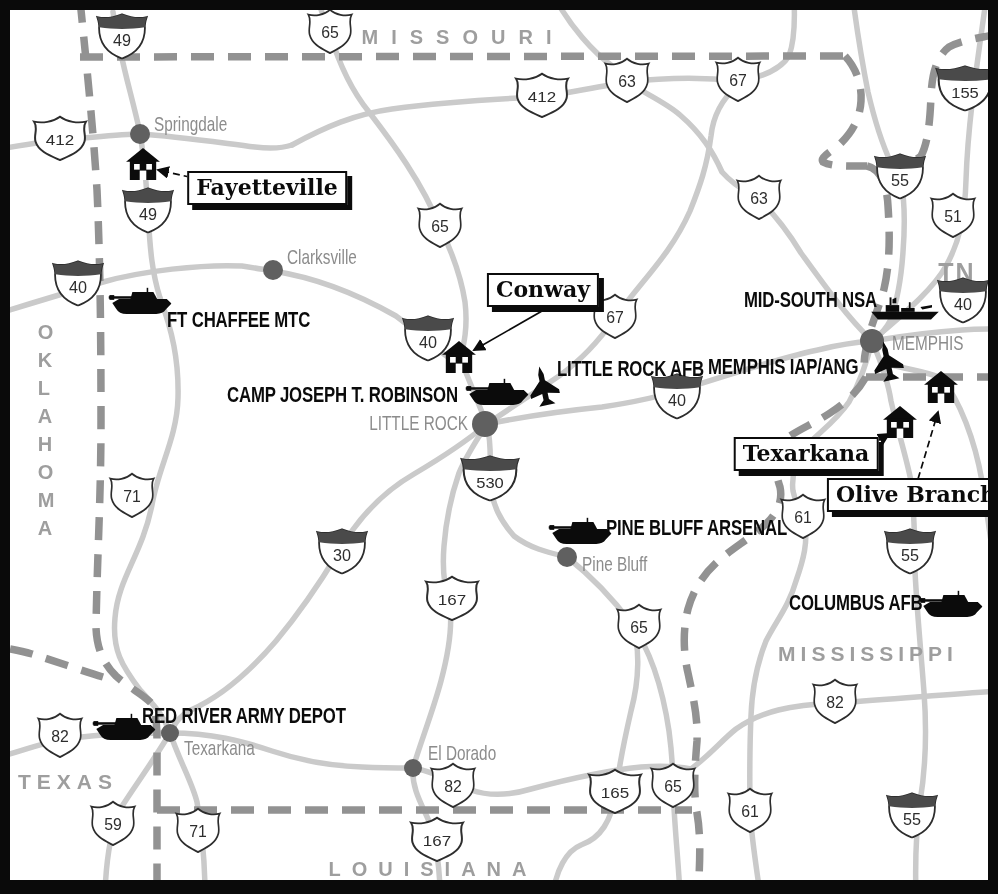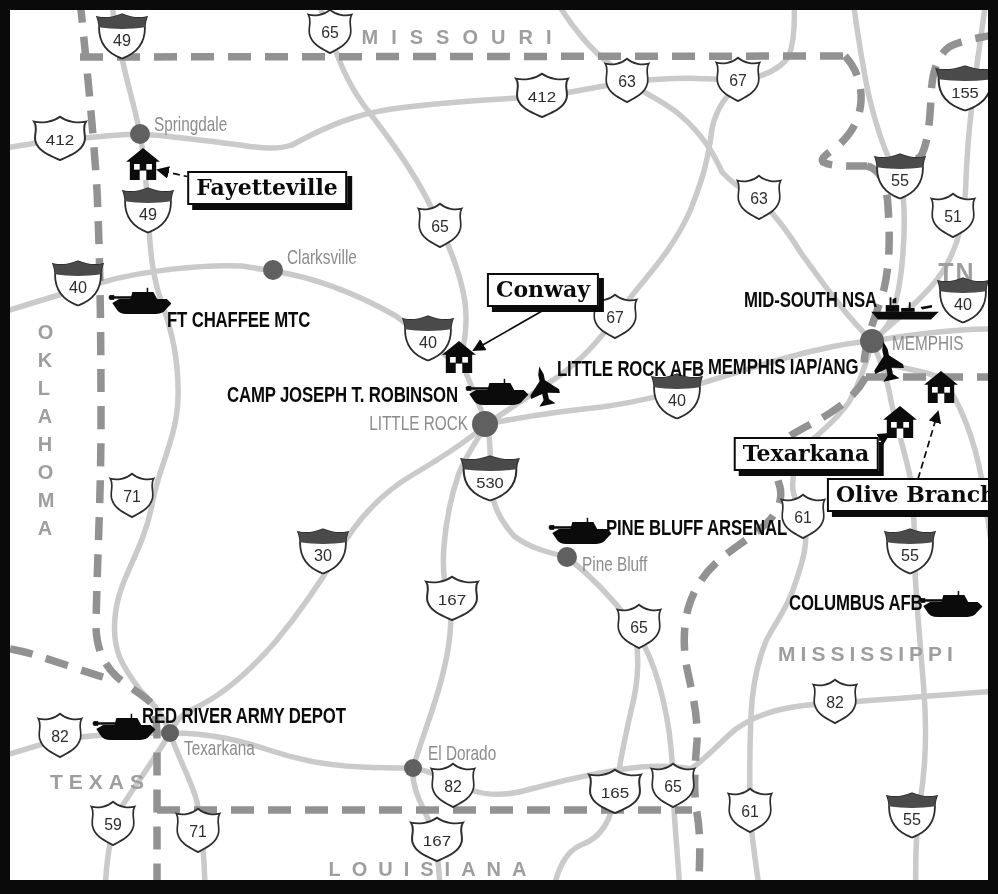--- a/index.html
+++ b/index.html
@@ -222,7 +222,7 @@
     <path d="M30,2 C20,6 10,7 2.5,5 C4.2,10 4.8,13.5 4.6,16.4 C21,18.8 39,18.8 55.4,16.4 C55.2,13.5 55.8,10 57.5,5 C50,7 40,6 30,2 Z" fill="#4a4a4a"></path>
     <text x="30" y="37" font-size="18" text-anchor="middle" fill="#2d2d2d">40</text>
   </svg></div>
-      <div class="abs" style="transform: translate(-50%, -50%); left: 323px; top: 553px;"><svg viewBox="0 0 60 52" width="54" height="47" preserveAspectRatio="none">
+      <div class="abs" style="transform: translate(-50%, -50%); left: 342px; top: 553px;"><svg viewBox="0 0 60 52" width="54" height="47" preserveAspectRatio="none">
     <path d="M30,2 C20,6 10,7 2.5,5 C4.5,11 5,14 4.5,17 C4.5,33 13,45 30,51 C47,45 55.5,33 55.5,17 C55,14 55.5,11 57.5,5 C50,7 40,6 30,2 Z" fill="#fff" stroke="#2d2d2d" stroke-width="2"></path>
     <path d="M30,2 C20,6 10,7 2.5,5 C4.2,10 4.8,13.5 4.6,16.4 C21,18.8 39,18.8 55.4,16.4 C55.2,13.5 55.8,10 57.5,5 C50,7 40,6 30,2 Z" fill="#4a4a4a"></path>
     <text x="30" y="37" font-size="18" text-anchor="middle" fill="#2d2d2d">30</text>

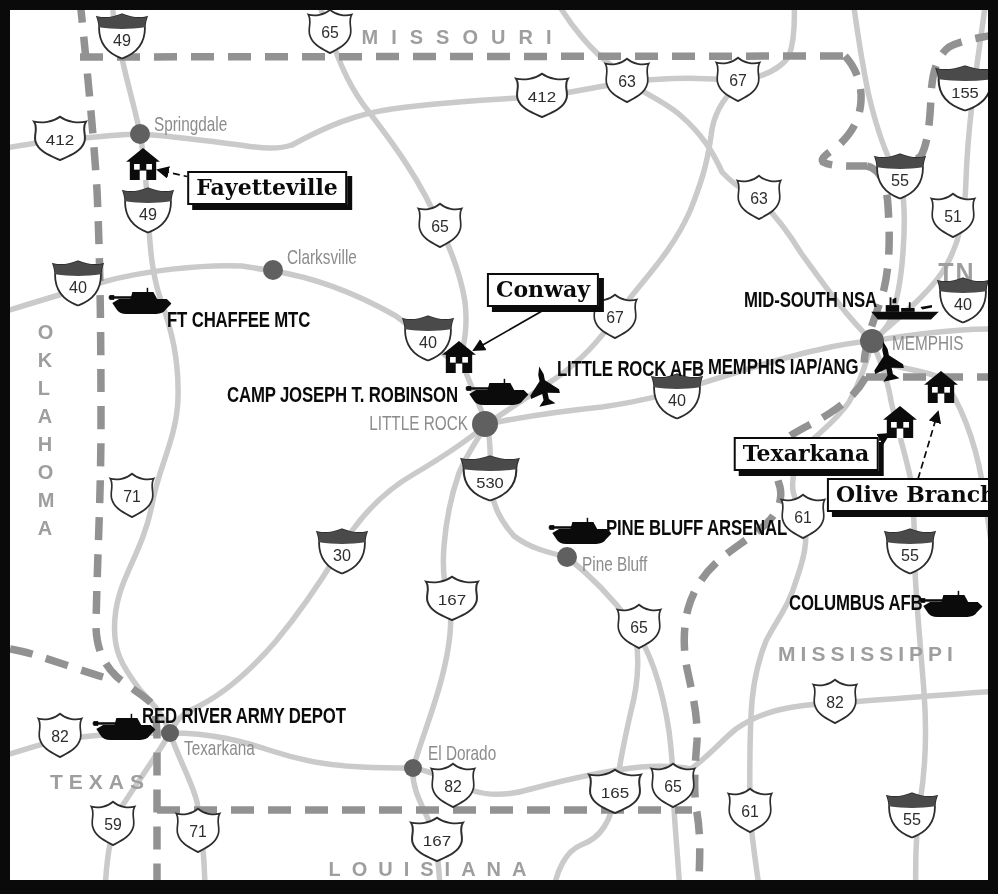--- a/index.html
+++ b/index.html
@@ -105,7 +105,7 @@
 O
 M
 A</div>
-      <div class="abs state-label" style="font-size: 21px; letter-spacing: 6px; left: 68px; top: 781px; margin-left: 32px;">TEXAS</div>
+      <div class="abs state-label" style="font-size: 21px; letter-spacing: 6px; left: 68px; top: 781px;">TEXAS</div>
       <div class="abs state-label" style="font-size: 20px; letter-spacing: 11px; left: 433px; top: 869px;">LOUISIANA</div>
       <div class="abs state-label" style="font-size: 21px; letter-spacing: 5px; left: 868px; top: 653px;">MISSISSIPPI</div>
       <div class="abs state-label" style="font-size: 25px; letter-spacing: 2px; left: 957px; top: 272px;">TN</div>

